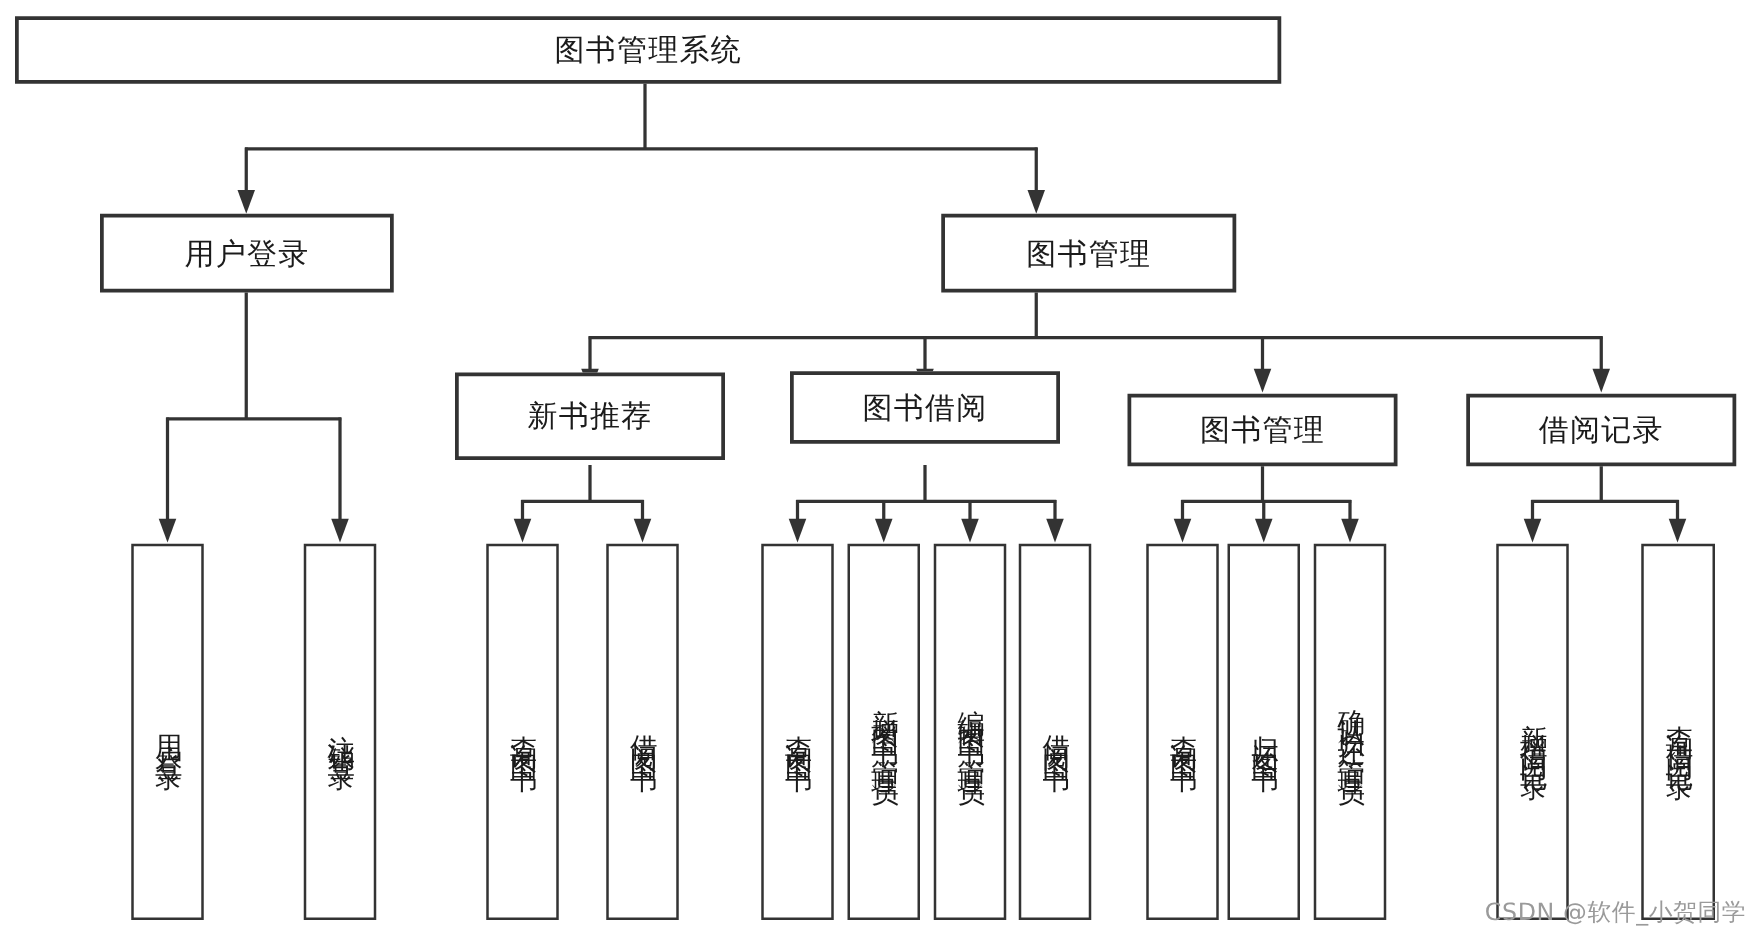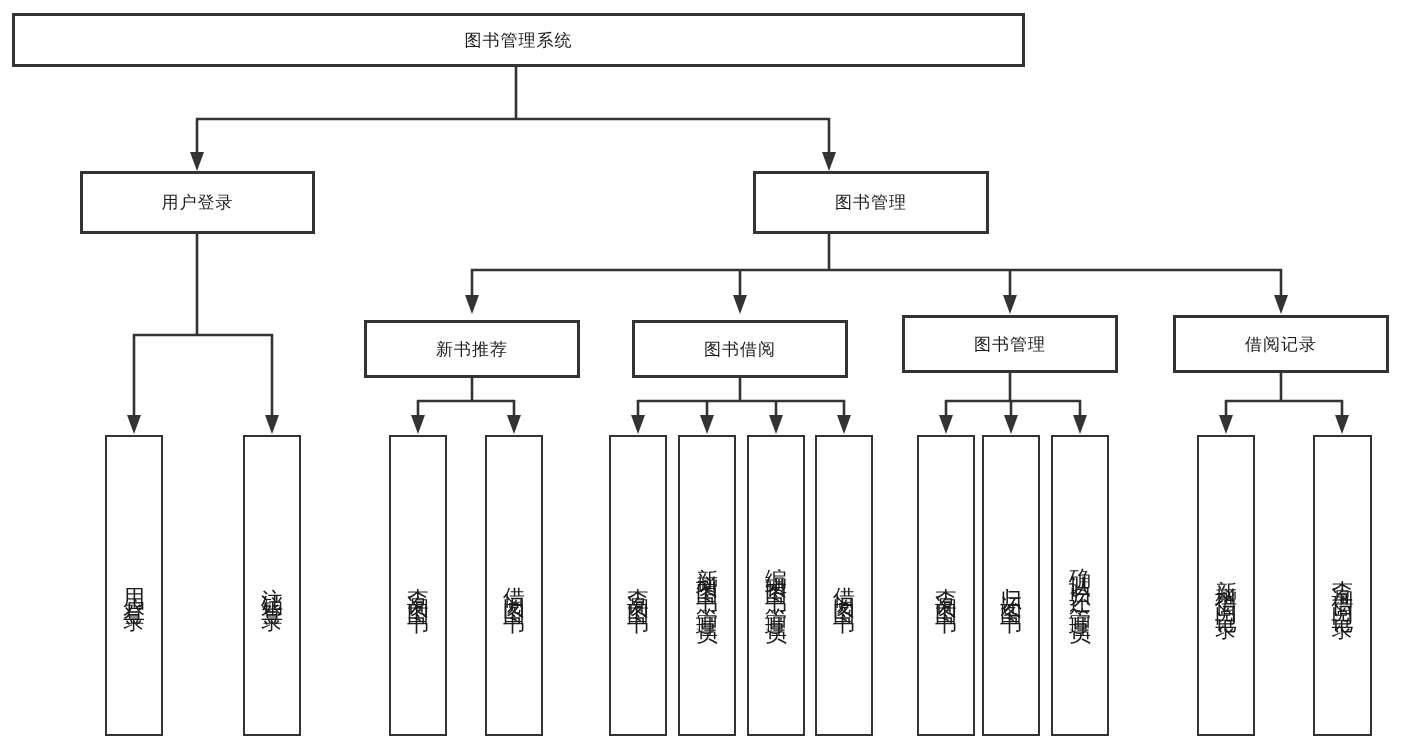--- a/index.html
+++ b/index.html
@@ -14,7 +14,7 @@
     color:#1b1b1b;
   }
   .box.leaf{border-width:2.5px;}
-  .h-label{font-size:17px;letter-spacing:1px;white-space:nowrap;}
+  .h-label{font-size:24px;letter-spacing:1px;white-space:nowrap;}
   .v-label{
     writing-mode:vertical-rl;text-orientation:mixed;
     font-size:22px;letter-spacing:8px;line-height:1.1;

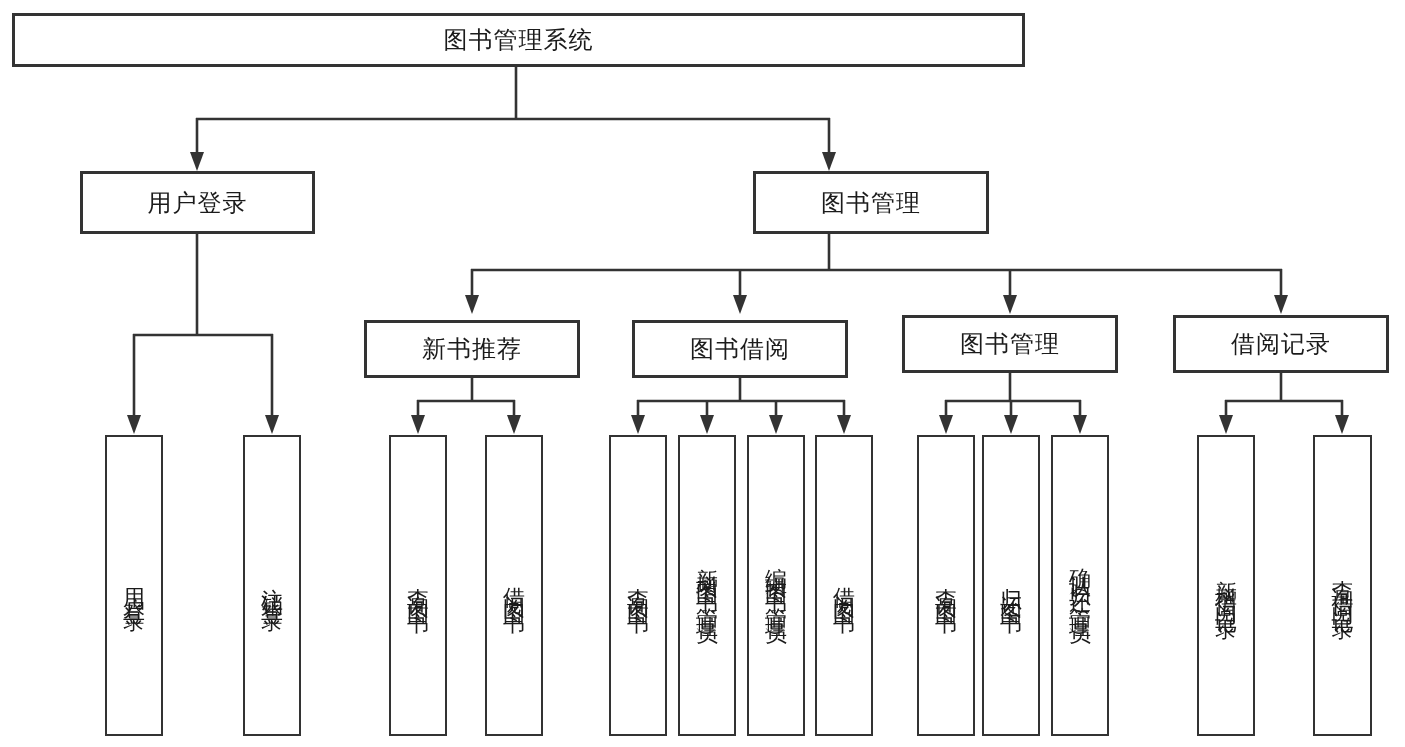--- a/index.html
+++ b/index.html
@@ -106,7 +106,7 @@
     <span class="h-label">图书管理</span>
   </div>
 
-  <div class="box" style="left:364px;top:320px;width:216px;height:58px">
+  <div class="box" style="left:364px;top:298px;width:216px;height:70px">
     <span class="h-label">新书推荐</span>
   </div>
   <div class="box" style="left:632px;top:320px;width:216px;height:58px">

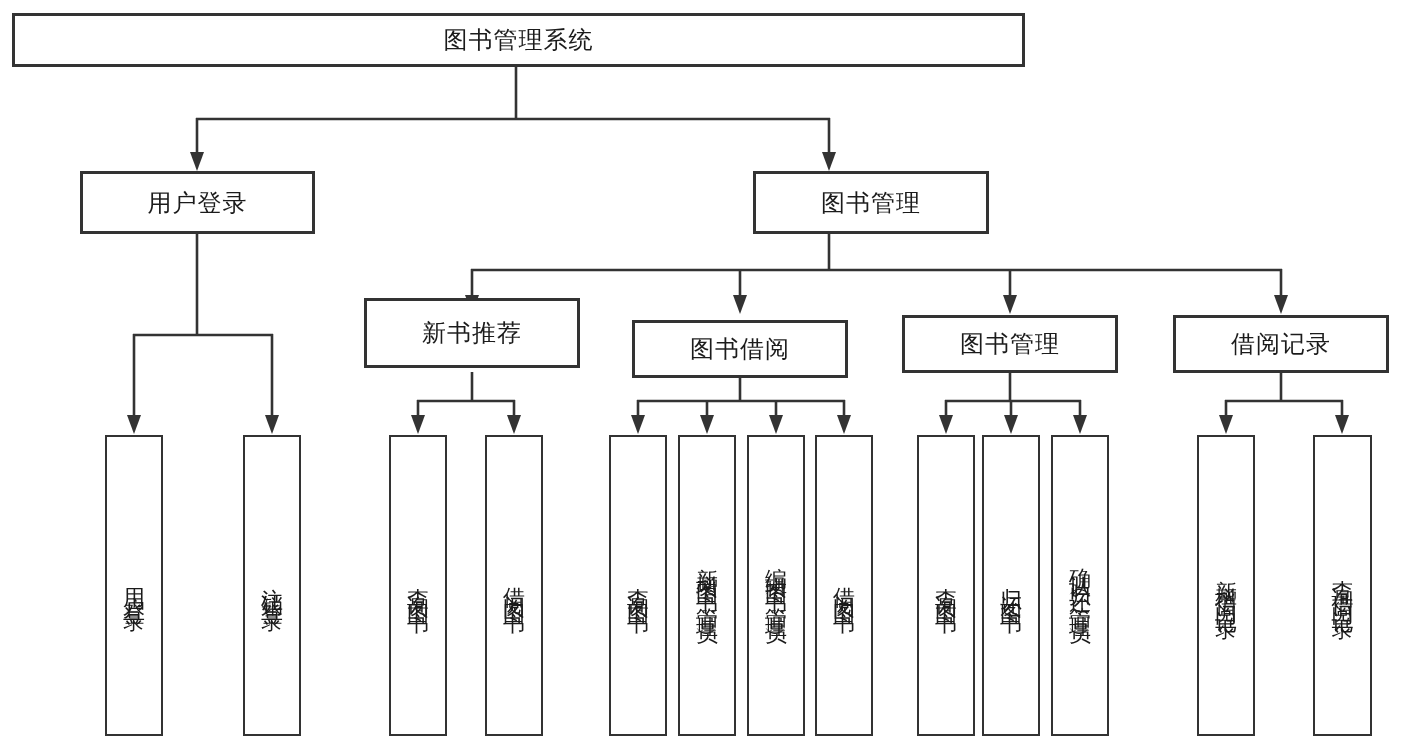--- a/index.html
+++ b/index.html
@@ -109,7 +109,7 @@
   <div class="box" style="left:364px;top:298px;width:216px;height:70px">
     <span class="h-label">新书推荐</span>
   </div>
-  <div class="box" style="left:632px;top:320px;width:216px;height:58px">
+  <div class="box" style="left:632px;top:297px;width:216px;height:58px">
     <span class="h-label">图书借阅</span>
   </div>
   <div class="box" style="left:902px;top:315px;width:216px;height:58px">

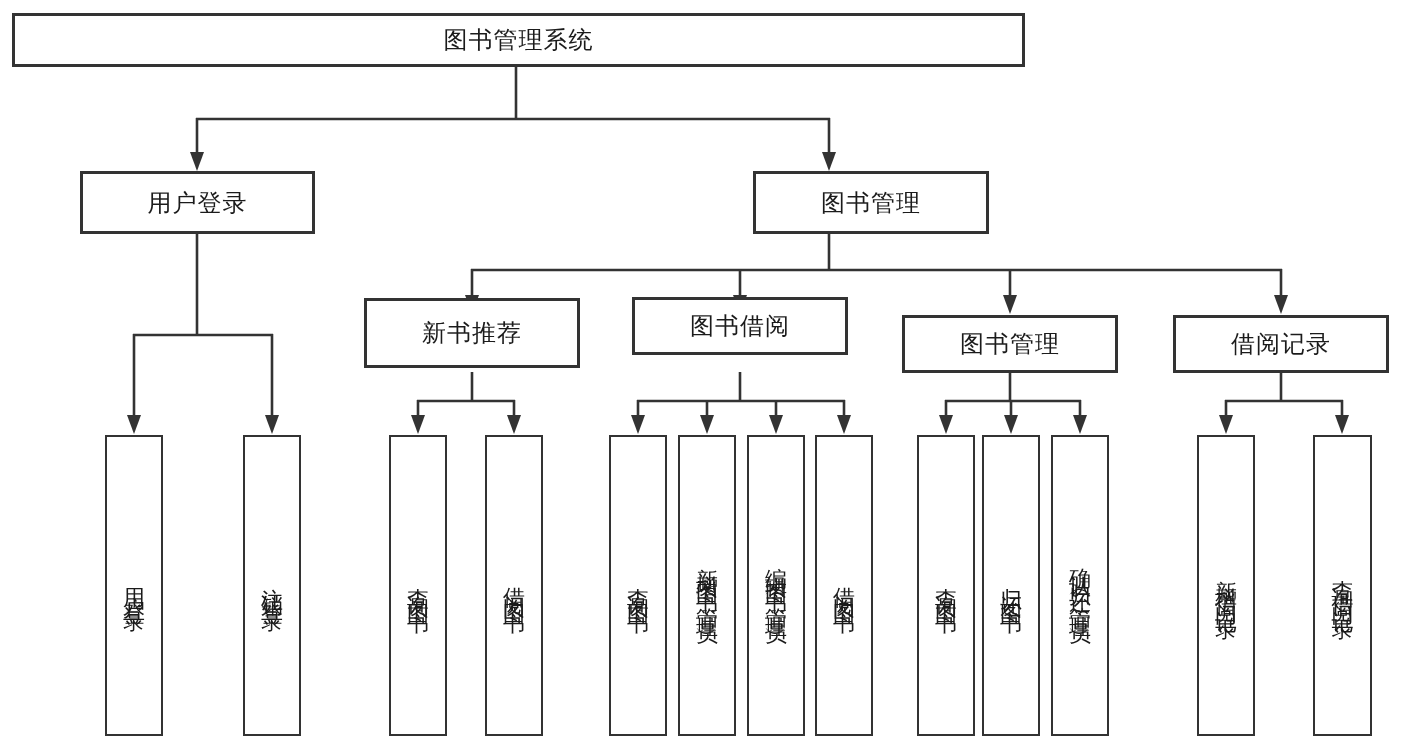--- a/index.html
+++ b/index.html
@@ -163,6 +163,7 @@
     <span class="v-label">查询借阅记录</span>
   </div>
 
+  <div class="watermark">CSDN @软件_小贺同学</div>
 
 </div>
 

